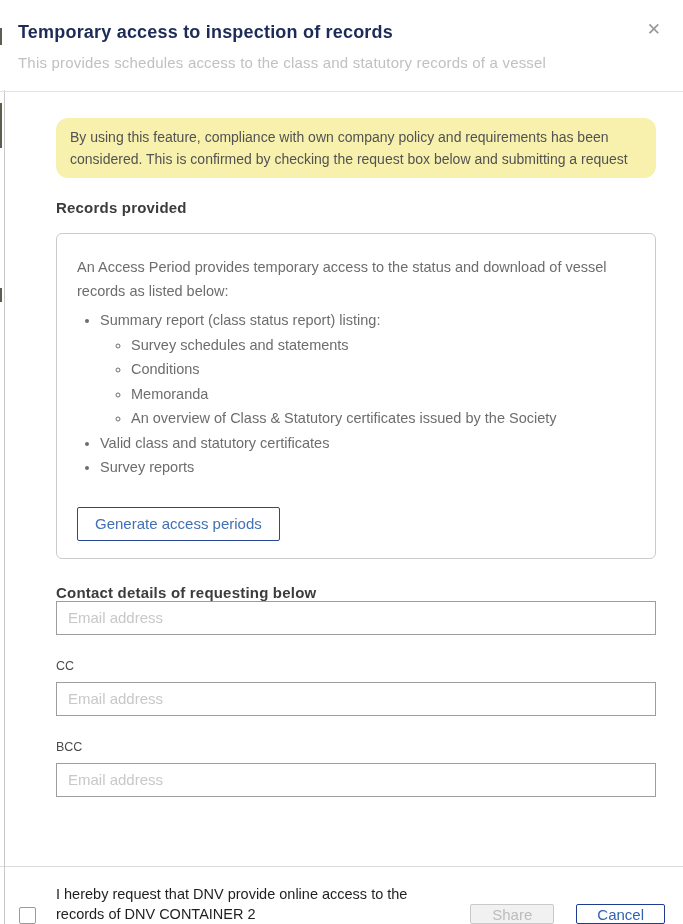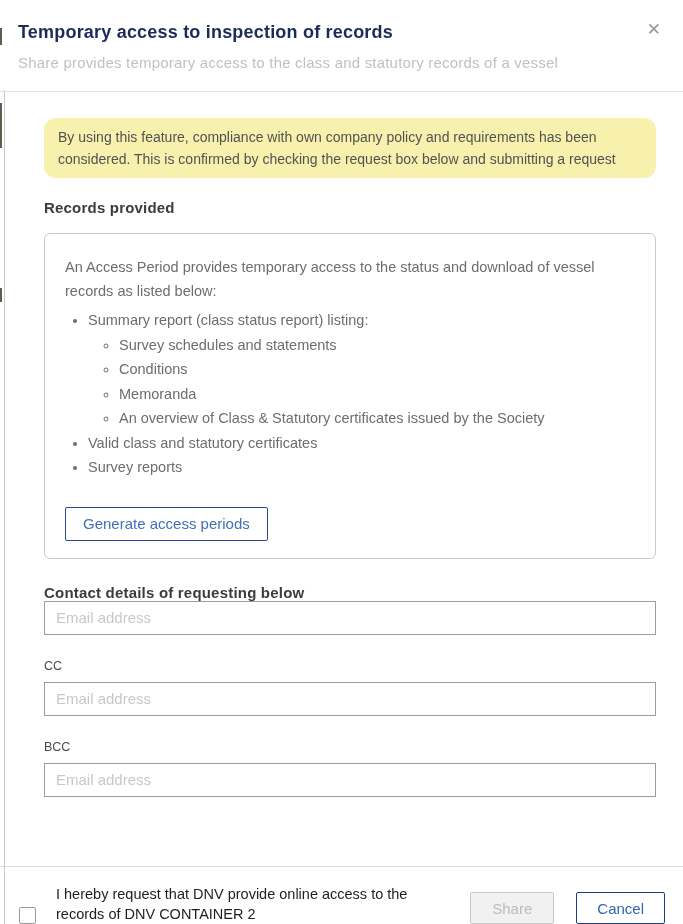--- a/index.html
+++ b/index.html
@@ -63,7 +63,7 @@
 
   <div class="header">
     <div class="title">Temporary access to inspection of records</div>
-    <div class="subtitle">Share provides temporary access to the class and statutory records of a vessel</div>
+    <div class="subtitle">This provides schedules access to the class and statutory records of a vessel</div>
     <button class="close-btn">✕</button>
   </div>
 

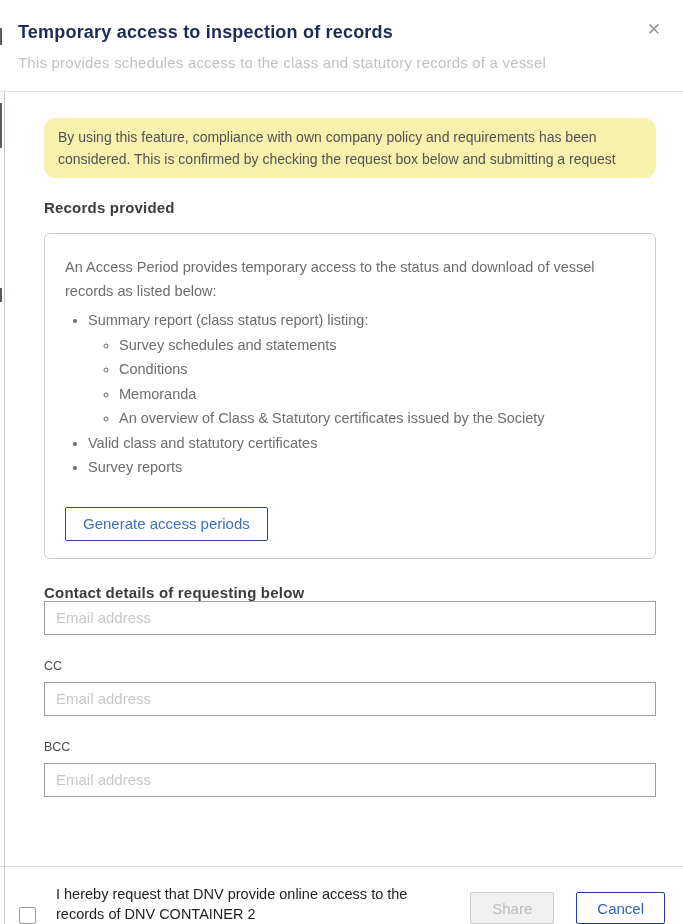--- a/index.html
+++ b/index.html
@@ -16,7 +16,7 @@
   .close-btn{position:absolute;top:19px;right:20px;background:none;border:none;
     color:#9a9a9a;font-size:17px;line-height:1;cursor:pointer;padding:2px;font-family:inherit;}
   
-  .body{flex:1;padding:0 27px 0 44px;box-sizing:border-box;}
+  .body{flex:1;padding:0 27px 0 44px;box-sizing:border-box;margin-left:12px;}
   .notice{margin-top:26px;background:#f8f1ae;border-radius:12px;
     padding:8px 18px 8px 14px;font-size:14px;line-height:22px;color:#525252;}
   .section-heading{font-size:15px;font-weight:700;color:#3c3c3c;margin:21px 0 0;letter-spacing:.2px;}

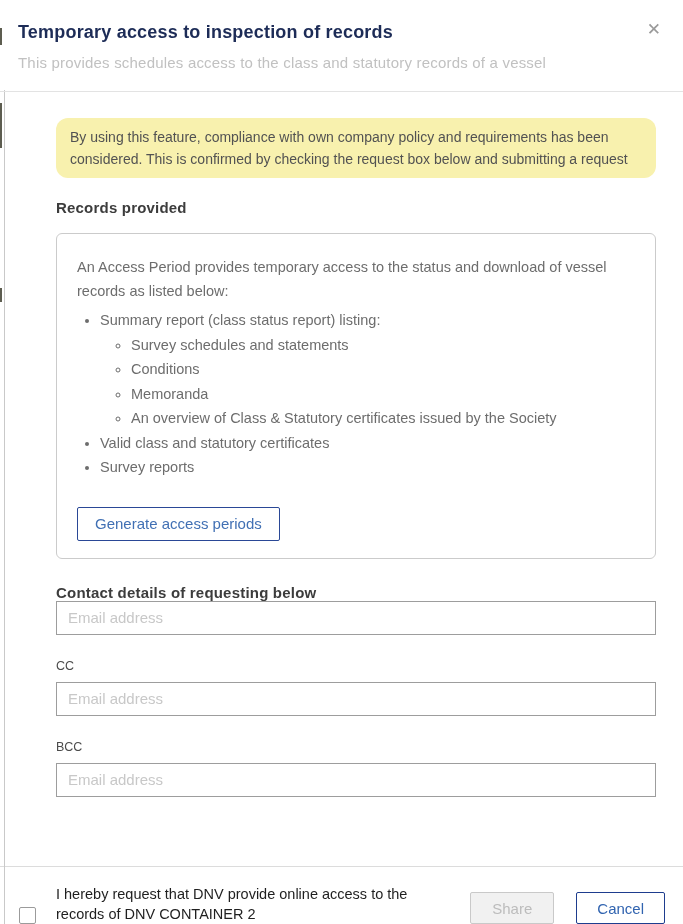--- a/index.html
+++ b/index.html
@@ -41,7 +41,7 @@
     border-radius:2px;margin-top:2px;background:#fff;flex:0 0 auto;cursor:pointer;}
   .check-label{margin-left:9px;width:404px;font-size:14.5px;line-height:20px;color:#1f1f1f;}
   .spacer{flex:1;}
-  .btn{height:32px;font-size:15px;border-radius:2px;font-family:inherit;cursor:pointer;}
+  .btn{height:20px;font-size:15px;border-radius:2px;font-family:inherit;cursor:pointer;}
   .btn-share{padding:0 21px;background:#f1f1f1;border:1px solid #c9c9c9;color:#bcbcbc;margin-right:11px;}
   .btn-cancel{padding:0 20px;background:#fff;border:1px solid #1e3d8e;color:#3164b0;}
   

